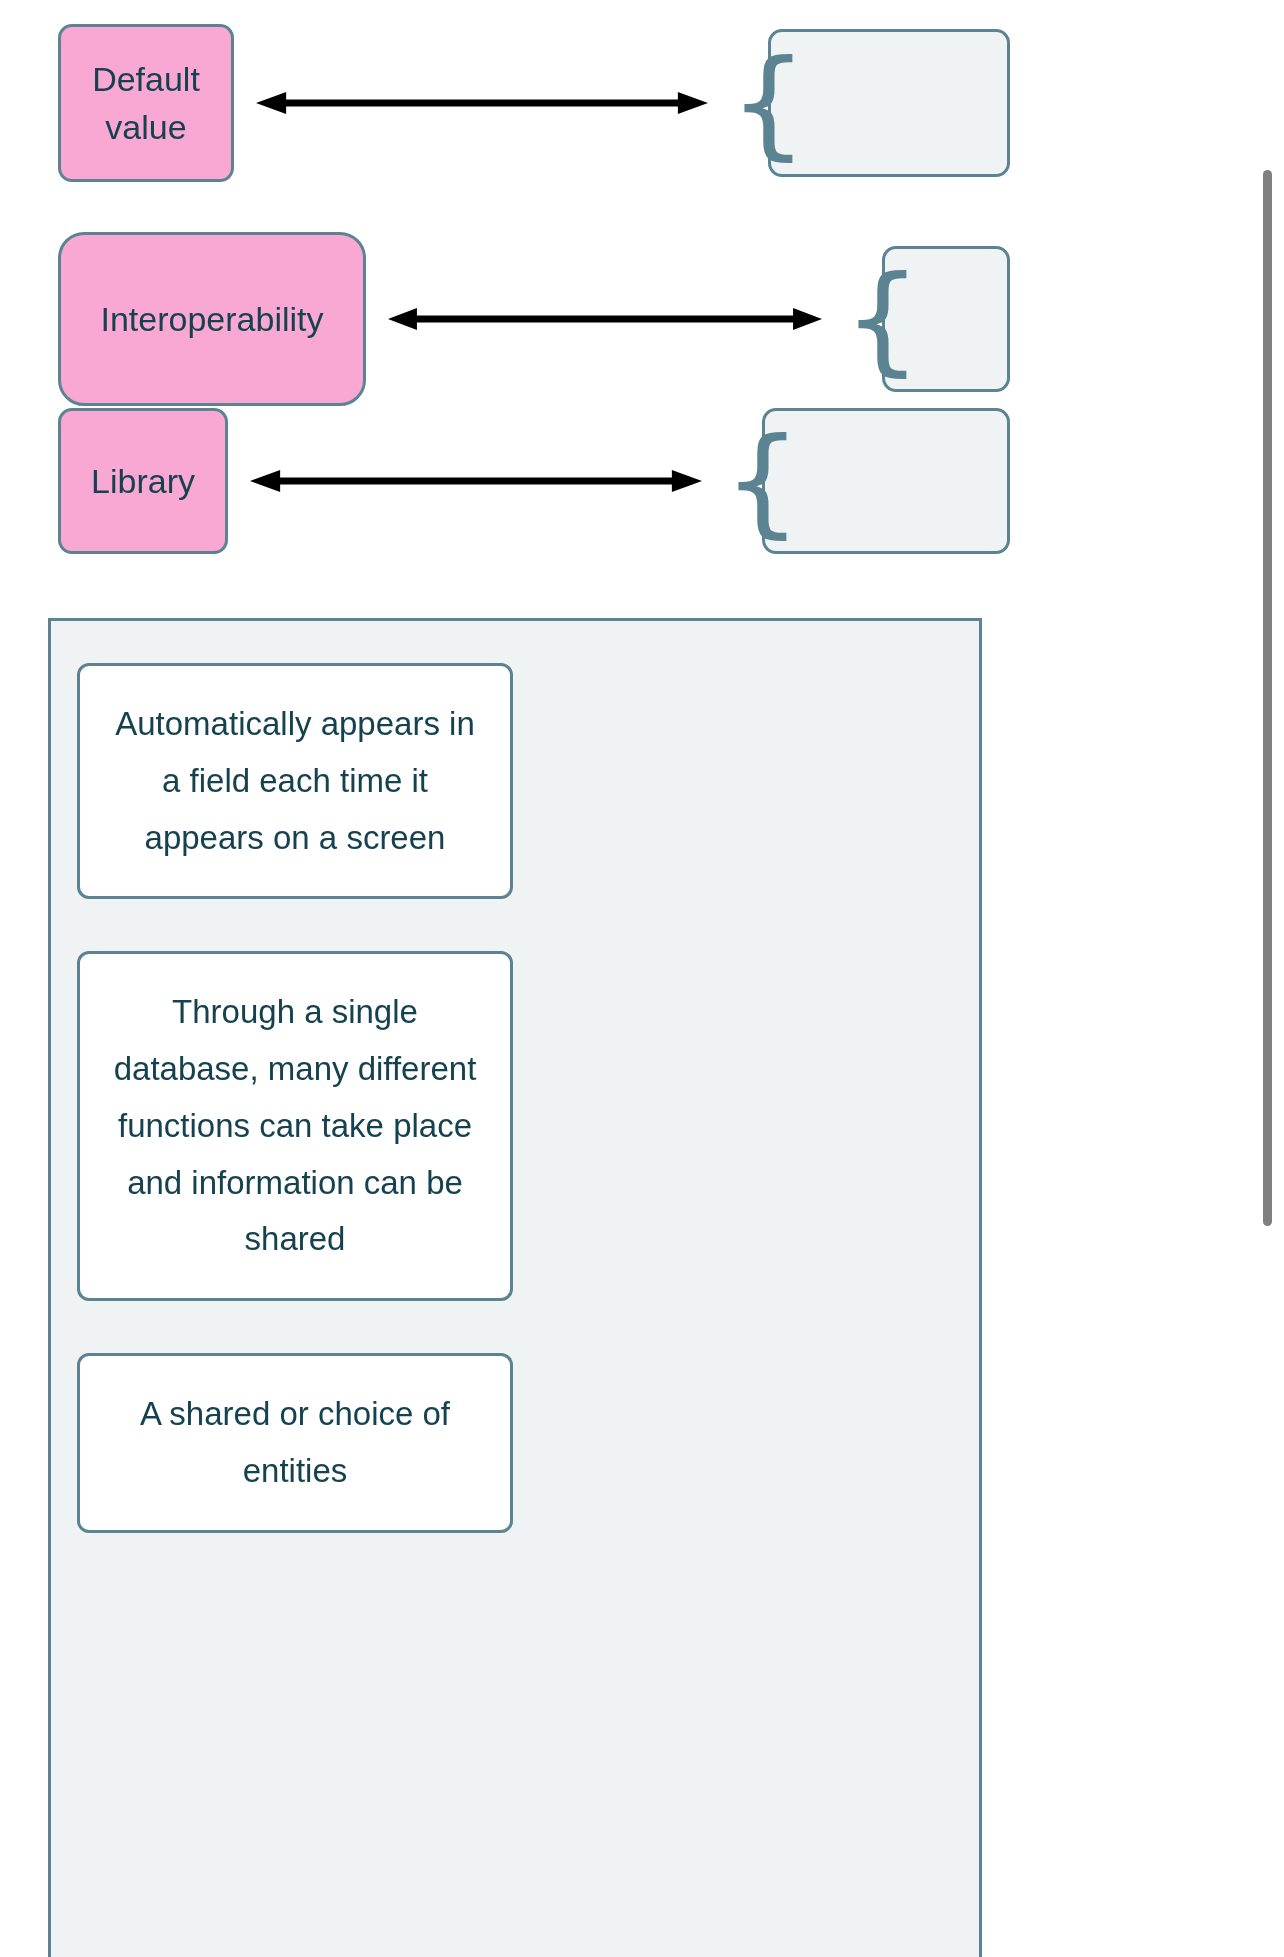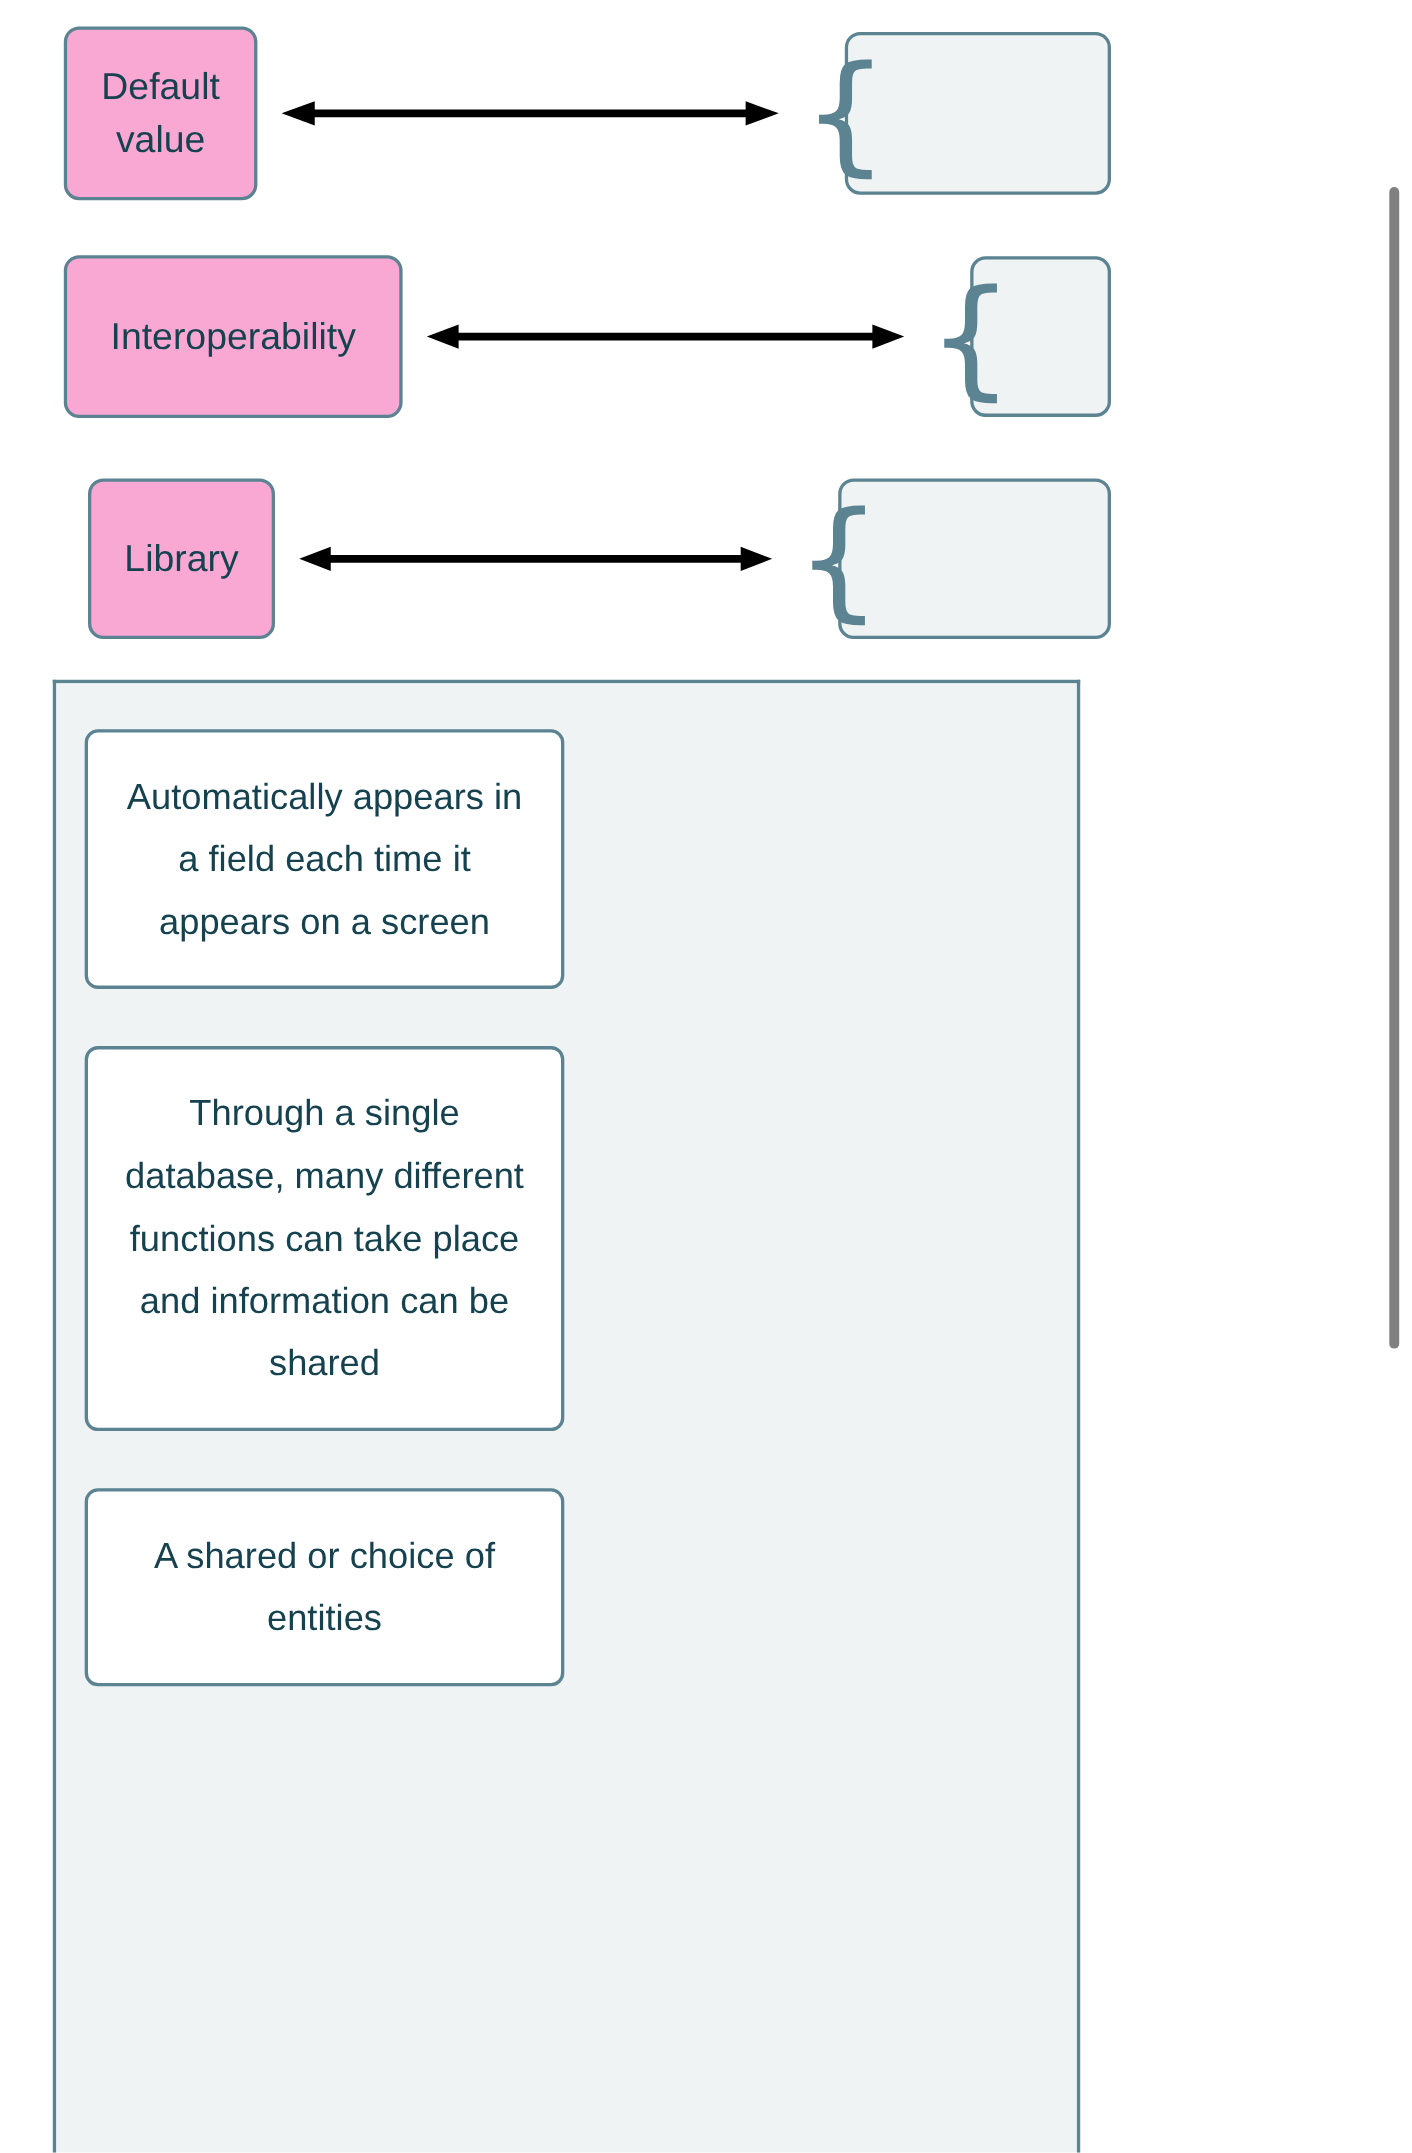--- a/index.html
+++ b/index.html
@@ -80,7 +80,7 @@
   #row-default .drop-zone  { width: 242px; height: 148px; }
 
   #row-interoperability      { top: 232px; }
-  #row-interoperability .prompt-box { width: 308px; height: 148px; margin-left: 58px; }
+  #row-interoperability .prompt-box { width: 308px; height: 174px; margin-left: 58px; border-radius: 26px; }
   #row-interoperability .arrow-wrap { margin: 0 22px; }
   #row-interoperability .drop-zone  { width: 128px; height: 146px; }
 

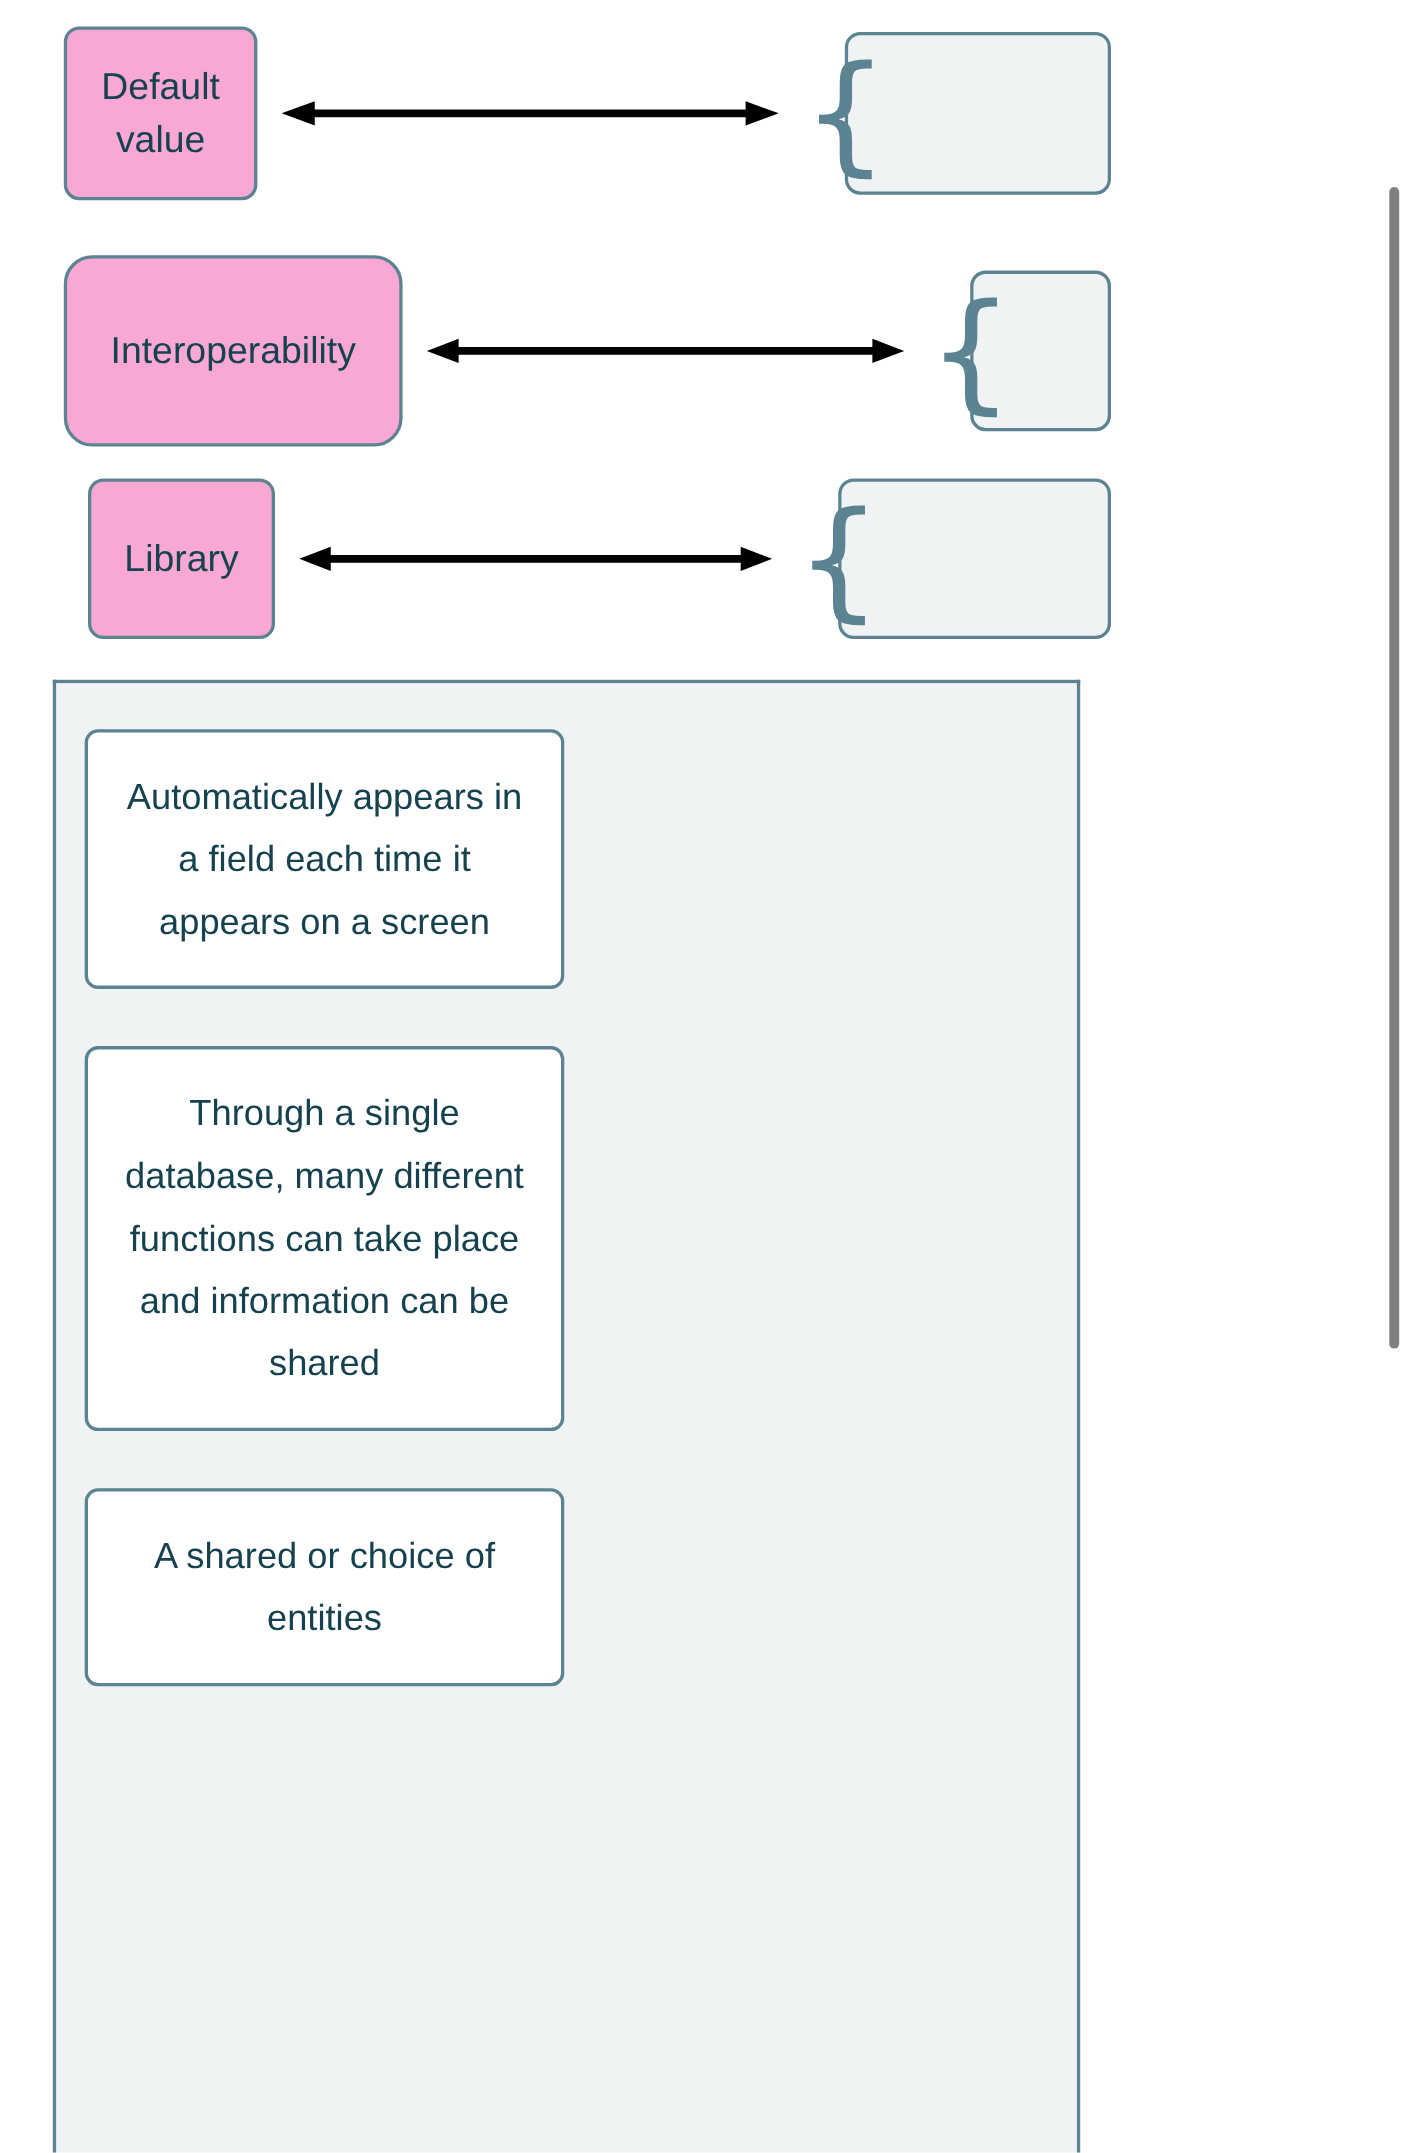--- a/index.html
+++ b/index.html
@@ -84,7 +84,7 @@
   #row-interoperability .arrow-wrap { margin: 0 22px; }
   #row-interoperability .drop-zone  { width: 128px; height: 146px; }
 
-  #row-library        { top: 435px; padding-left: 22px; }
+  #row-library        { top: 408px; }
   #row-library .prompt-box { width: 170px; height: 146px; margin-left: 58px; }
   #row-library .arrow-wrap { margin: 0 22px; }
   #row-library .drop-zone  { width: 248px; height: 146px; }

